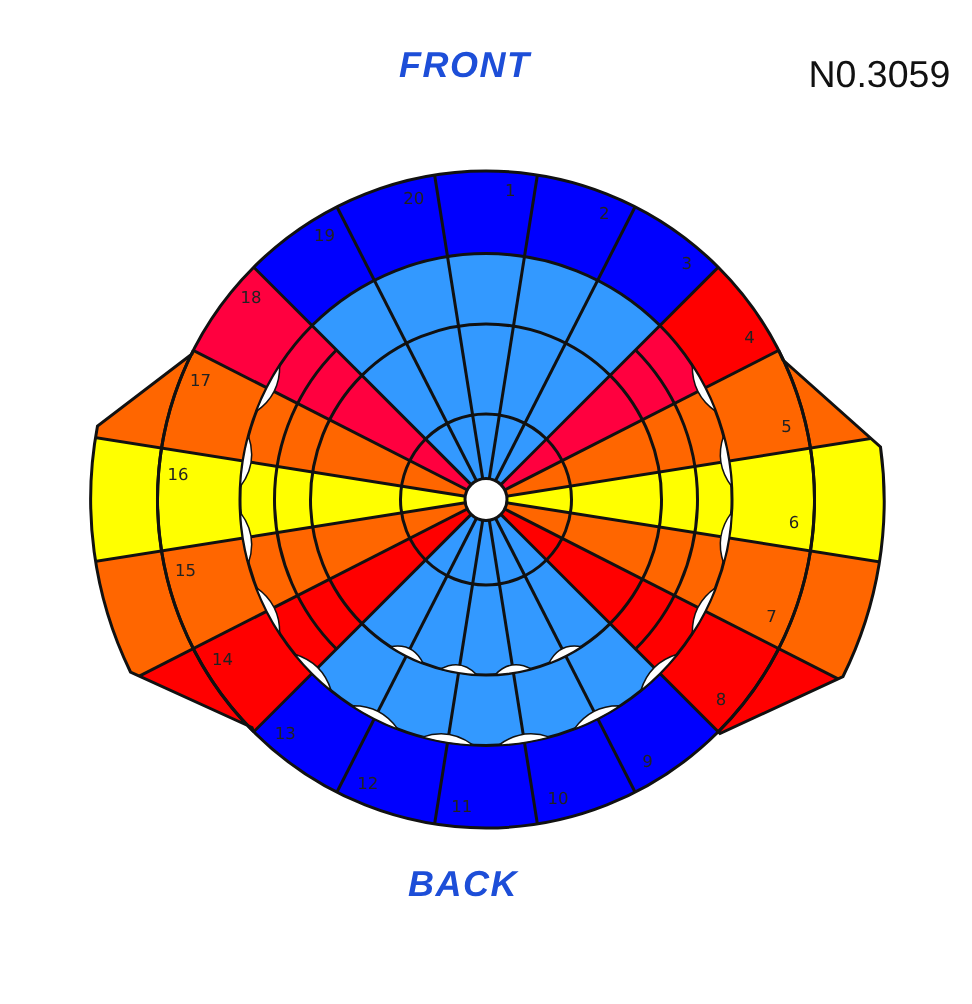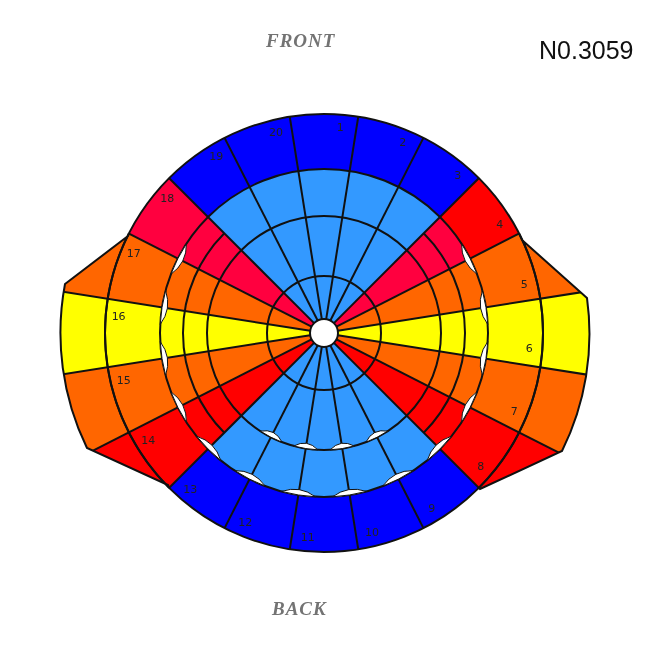--- a/index.html
+++ b/index.html
@@ -5,8 +5,8 @@
   html, body { margin: 0; padding: 0; background: #ffffff; }
   body { width: 648px; height: 669px; position: relative; overflow: hidden; font-family: "DejaVu Sans", sans-serif; }
   .title {
-    position: absolute; font-family: Liberation Serif, serif; font-weight: bold; font-style: italic;
-    font-size: 19px; color: #737373; letter-spacing: 1px;
+    position: absolute; font-family: Liberation Sans, sans-serif; font-weight: bold; font-style: italic;
+    font-size: 24px; color: #1d4ed8; letter-spacing: 1px;
   }
   #front { left: 266px; top: 30px; }
   #back { left: 272px; top: 598px; }

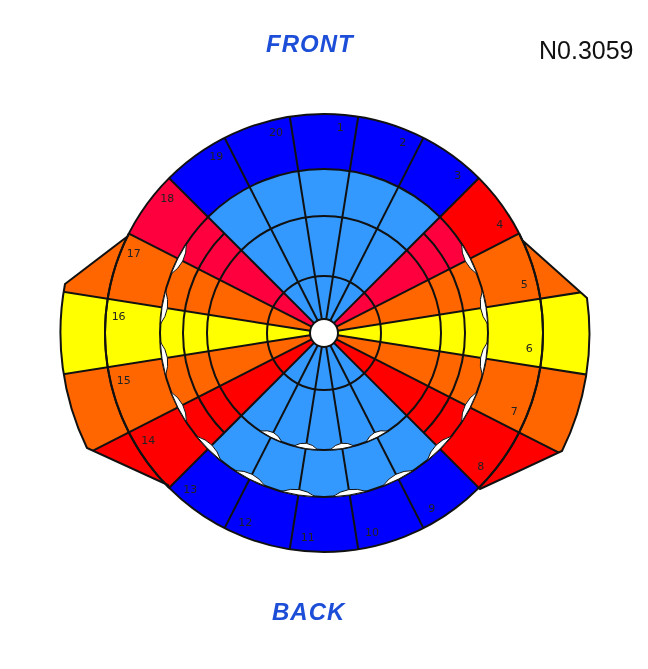--- a/index.html
+++ b/index.html
@@ -9,7 +9,7 @@
     font-size: 24px; color: #1d4ed8; letter-spacing: 1px;
   }
   #front { left: 266px; top: 30px; }
-  #back { left: 272px; top: 598px; }
+  #back { left: 272px; top: 576px; }
   #serial { position: absolute; left: 539px; top: 36px; font-family: "Liberation Sans", sans-serif; font-size: 25px; color: #111; }
   #chart { position: absolute; left: 0; top: 0; }
   .lbl { font-family: "DejaVu Sans", sans-serif; font-size: 11px; fill: #222; }

